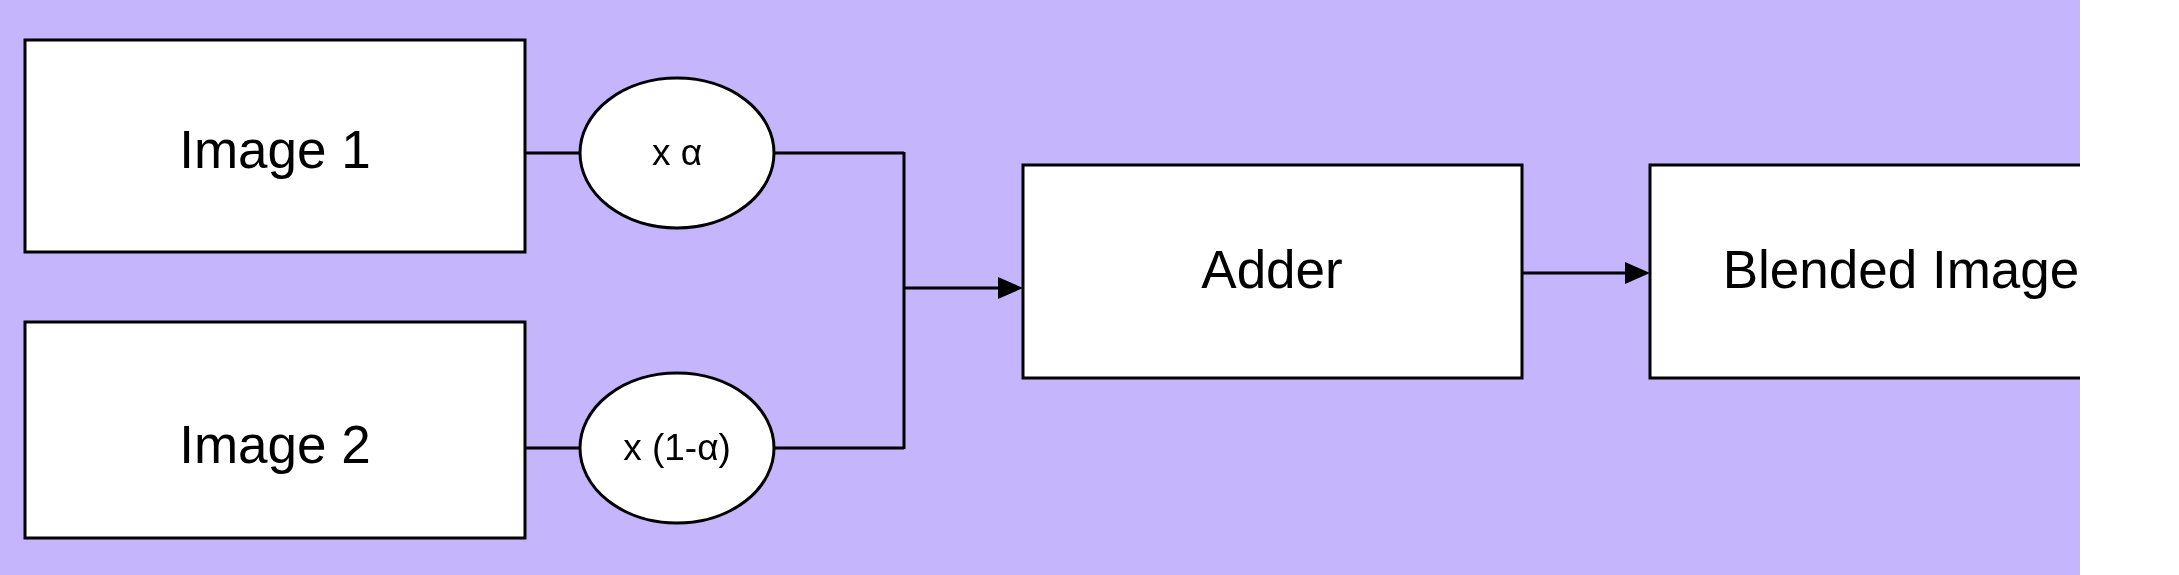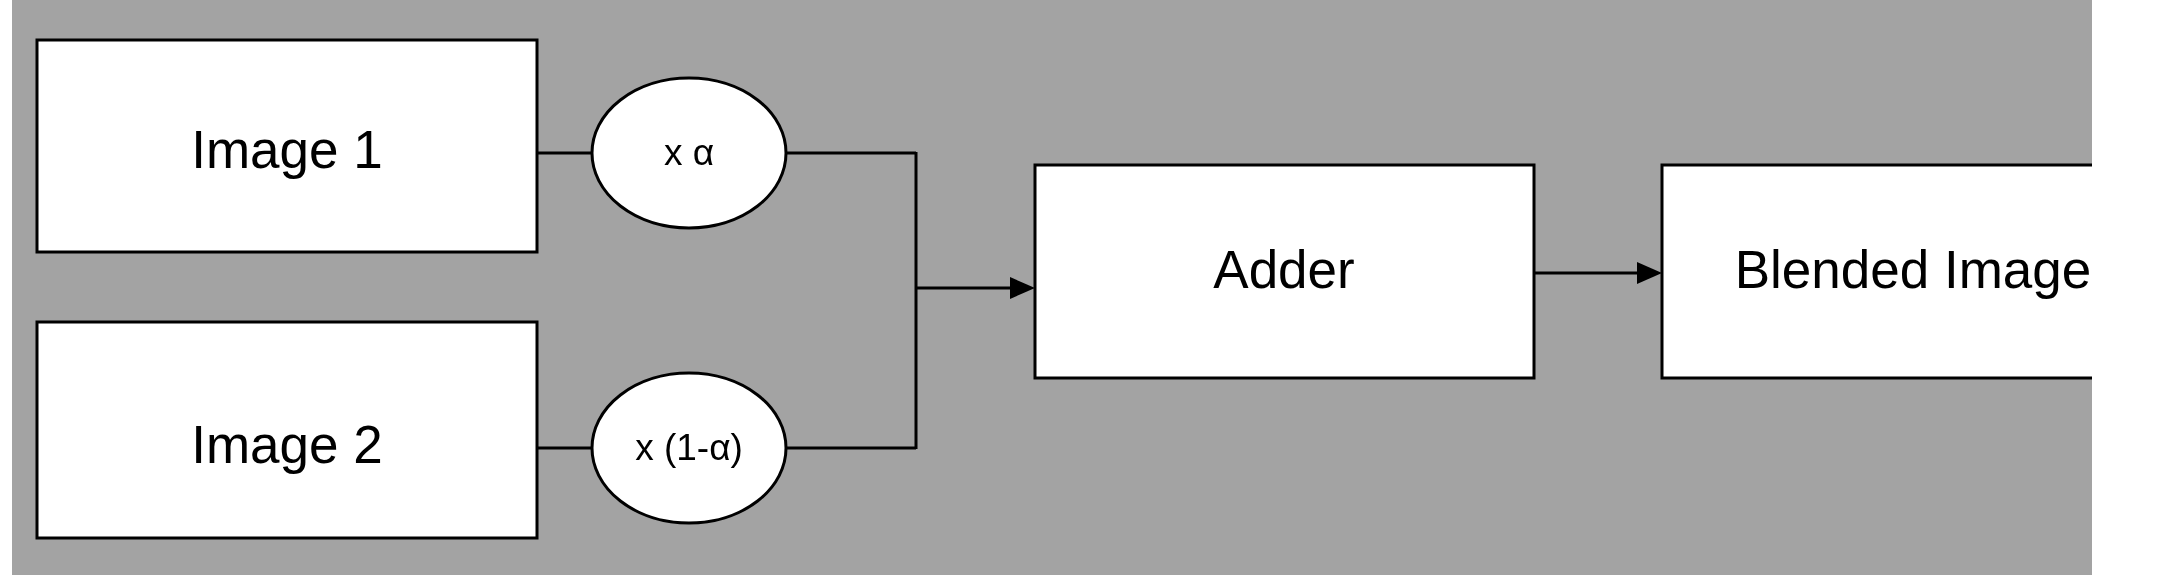--- a/index.html
+++ b/index.html
@@ -15,9 +15,8 @@
     position: relative;
     width: 2080px;
     height: 575px;
-    background: #a3a3a3;
+    background: #c4b5fd;
     overflow: hidden;
-    margin-left: 12px;
   }
   #diagram-svg {
     position: absolute;

